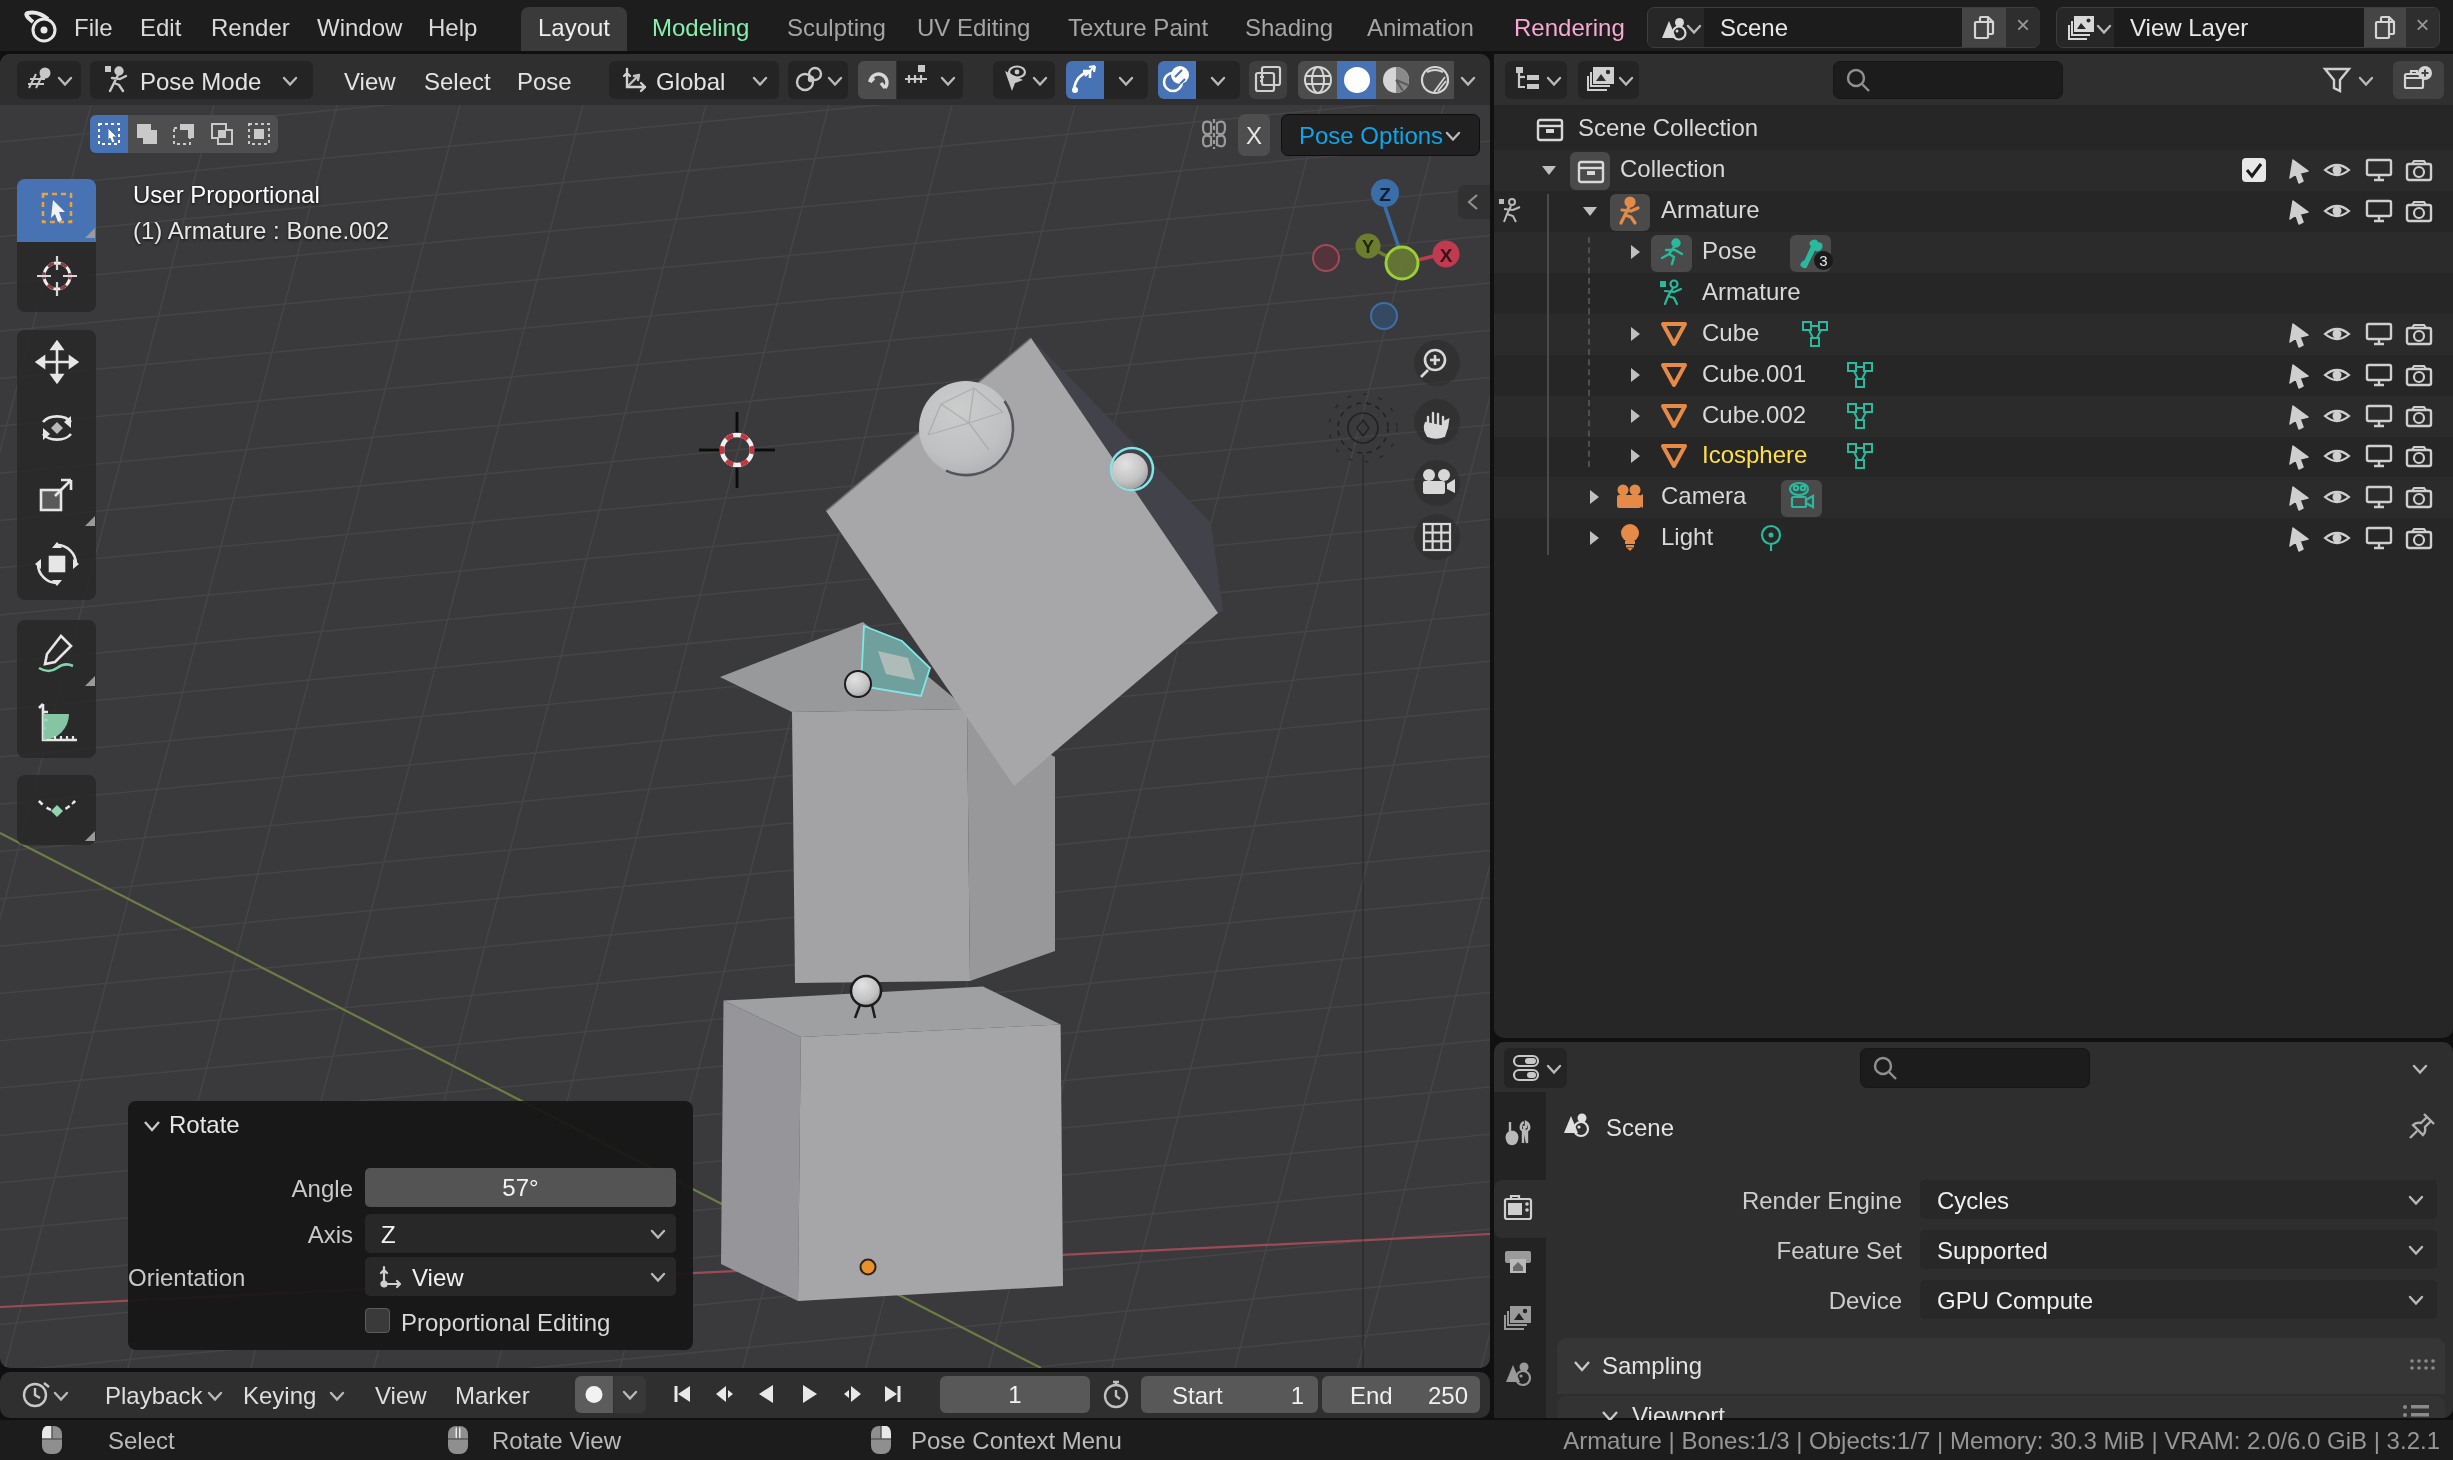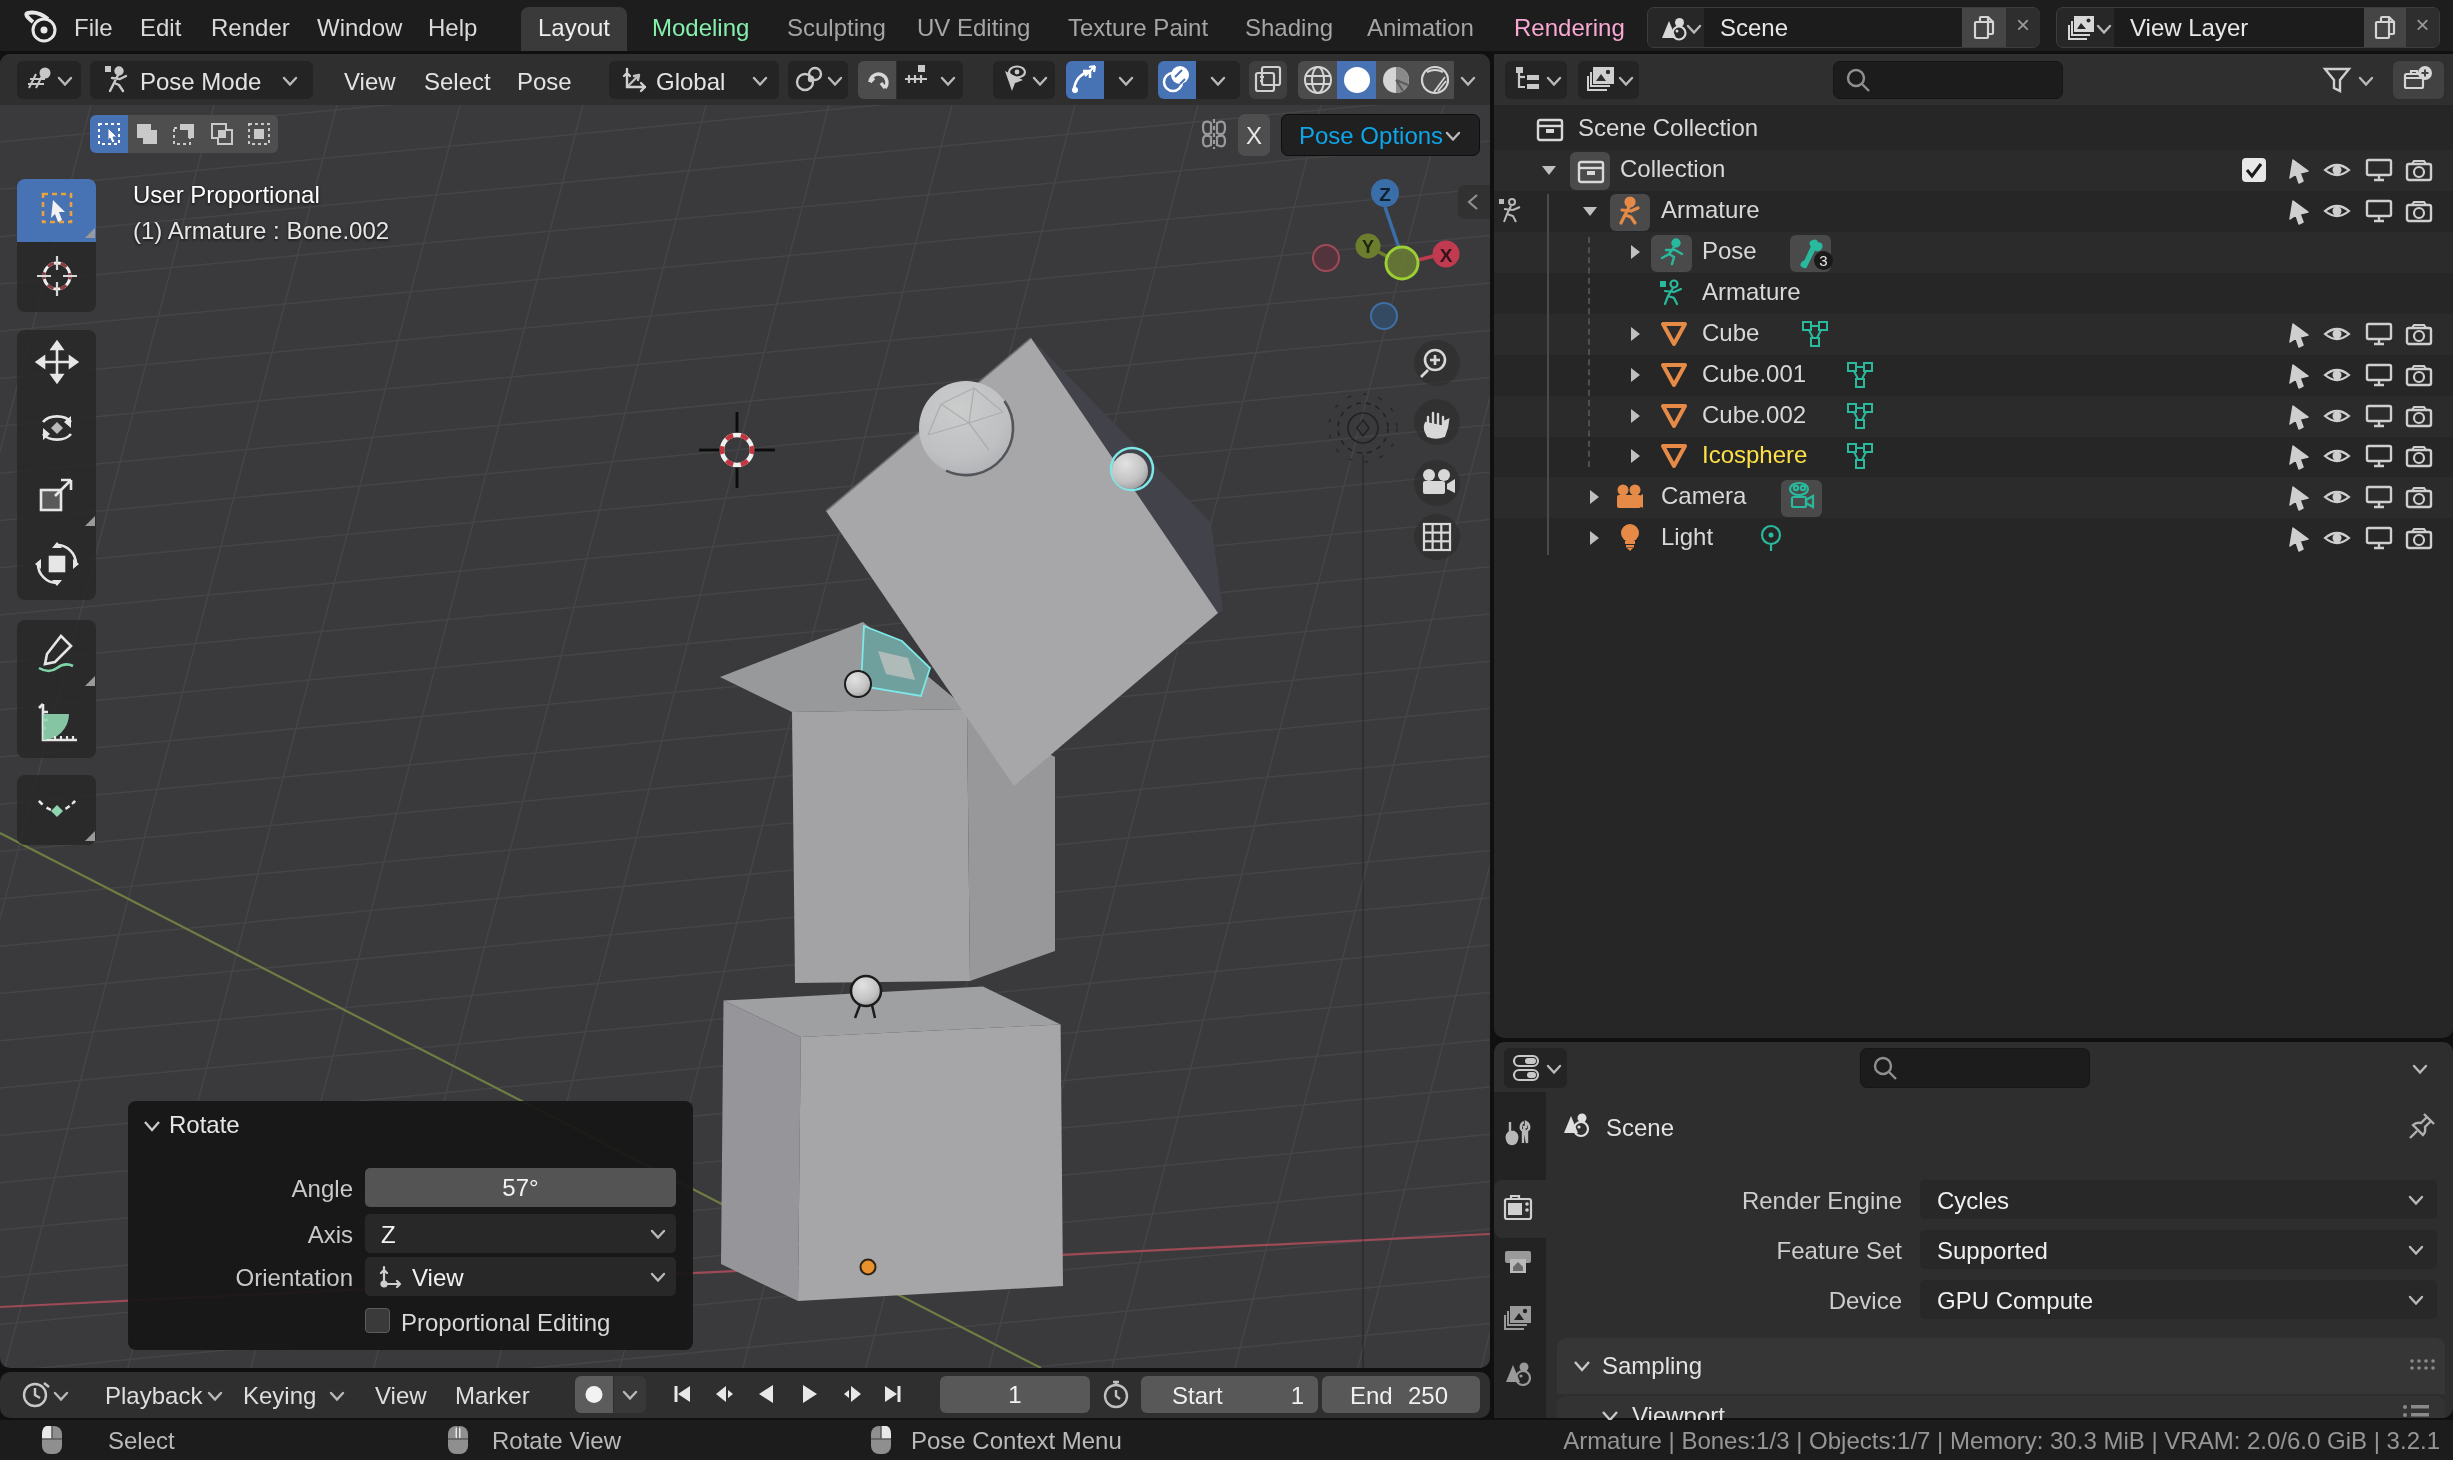--- a/index.html
+++ b/index.html
@@ -481,7 +481,7 @@
       <svg width="24" height="39" viewBox="0 0 24 39" style="position:absolute;left:646px;top:1160px">
         <path d="M6.0 17.0 L12 23.5 L18.0 17.0" stroke="#b9b9b9" stroke-width="2.4" fill="none" stroke-linecap="round"></path>
       </svg>
-      <div style="position:absolute;left:128px;top:1210px;width:225px;text-align:right;font-size:24px;color:#c9c9c9">Orientation</div>
+      <div style="position:absolute;left:128px;top:1210px;width:225px;text-align:left;font-size:24px;color:#c9c9c9">Orientation</div>
       <div style="position:absolute;left:365px;top:1203px;width:311px;height:39px;background:#282828;border-radius:5px"></div>
       <svg width="28" height="30" viewBox="0 0 28 30" style="position:absolute;left:376px;top:1208px">
         <g stroke="#d0d0d0" stroke-width="2.2" fill="none" stroke-linecap="round">

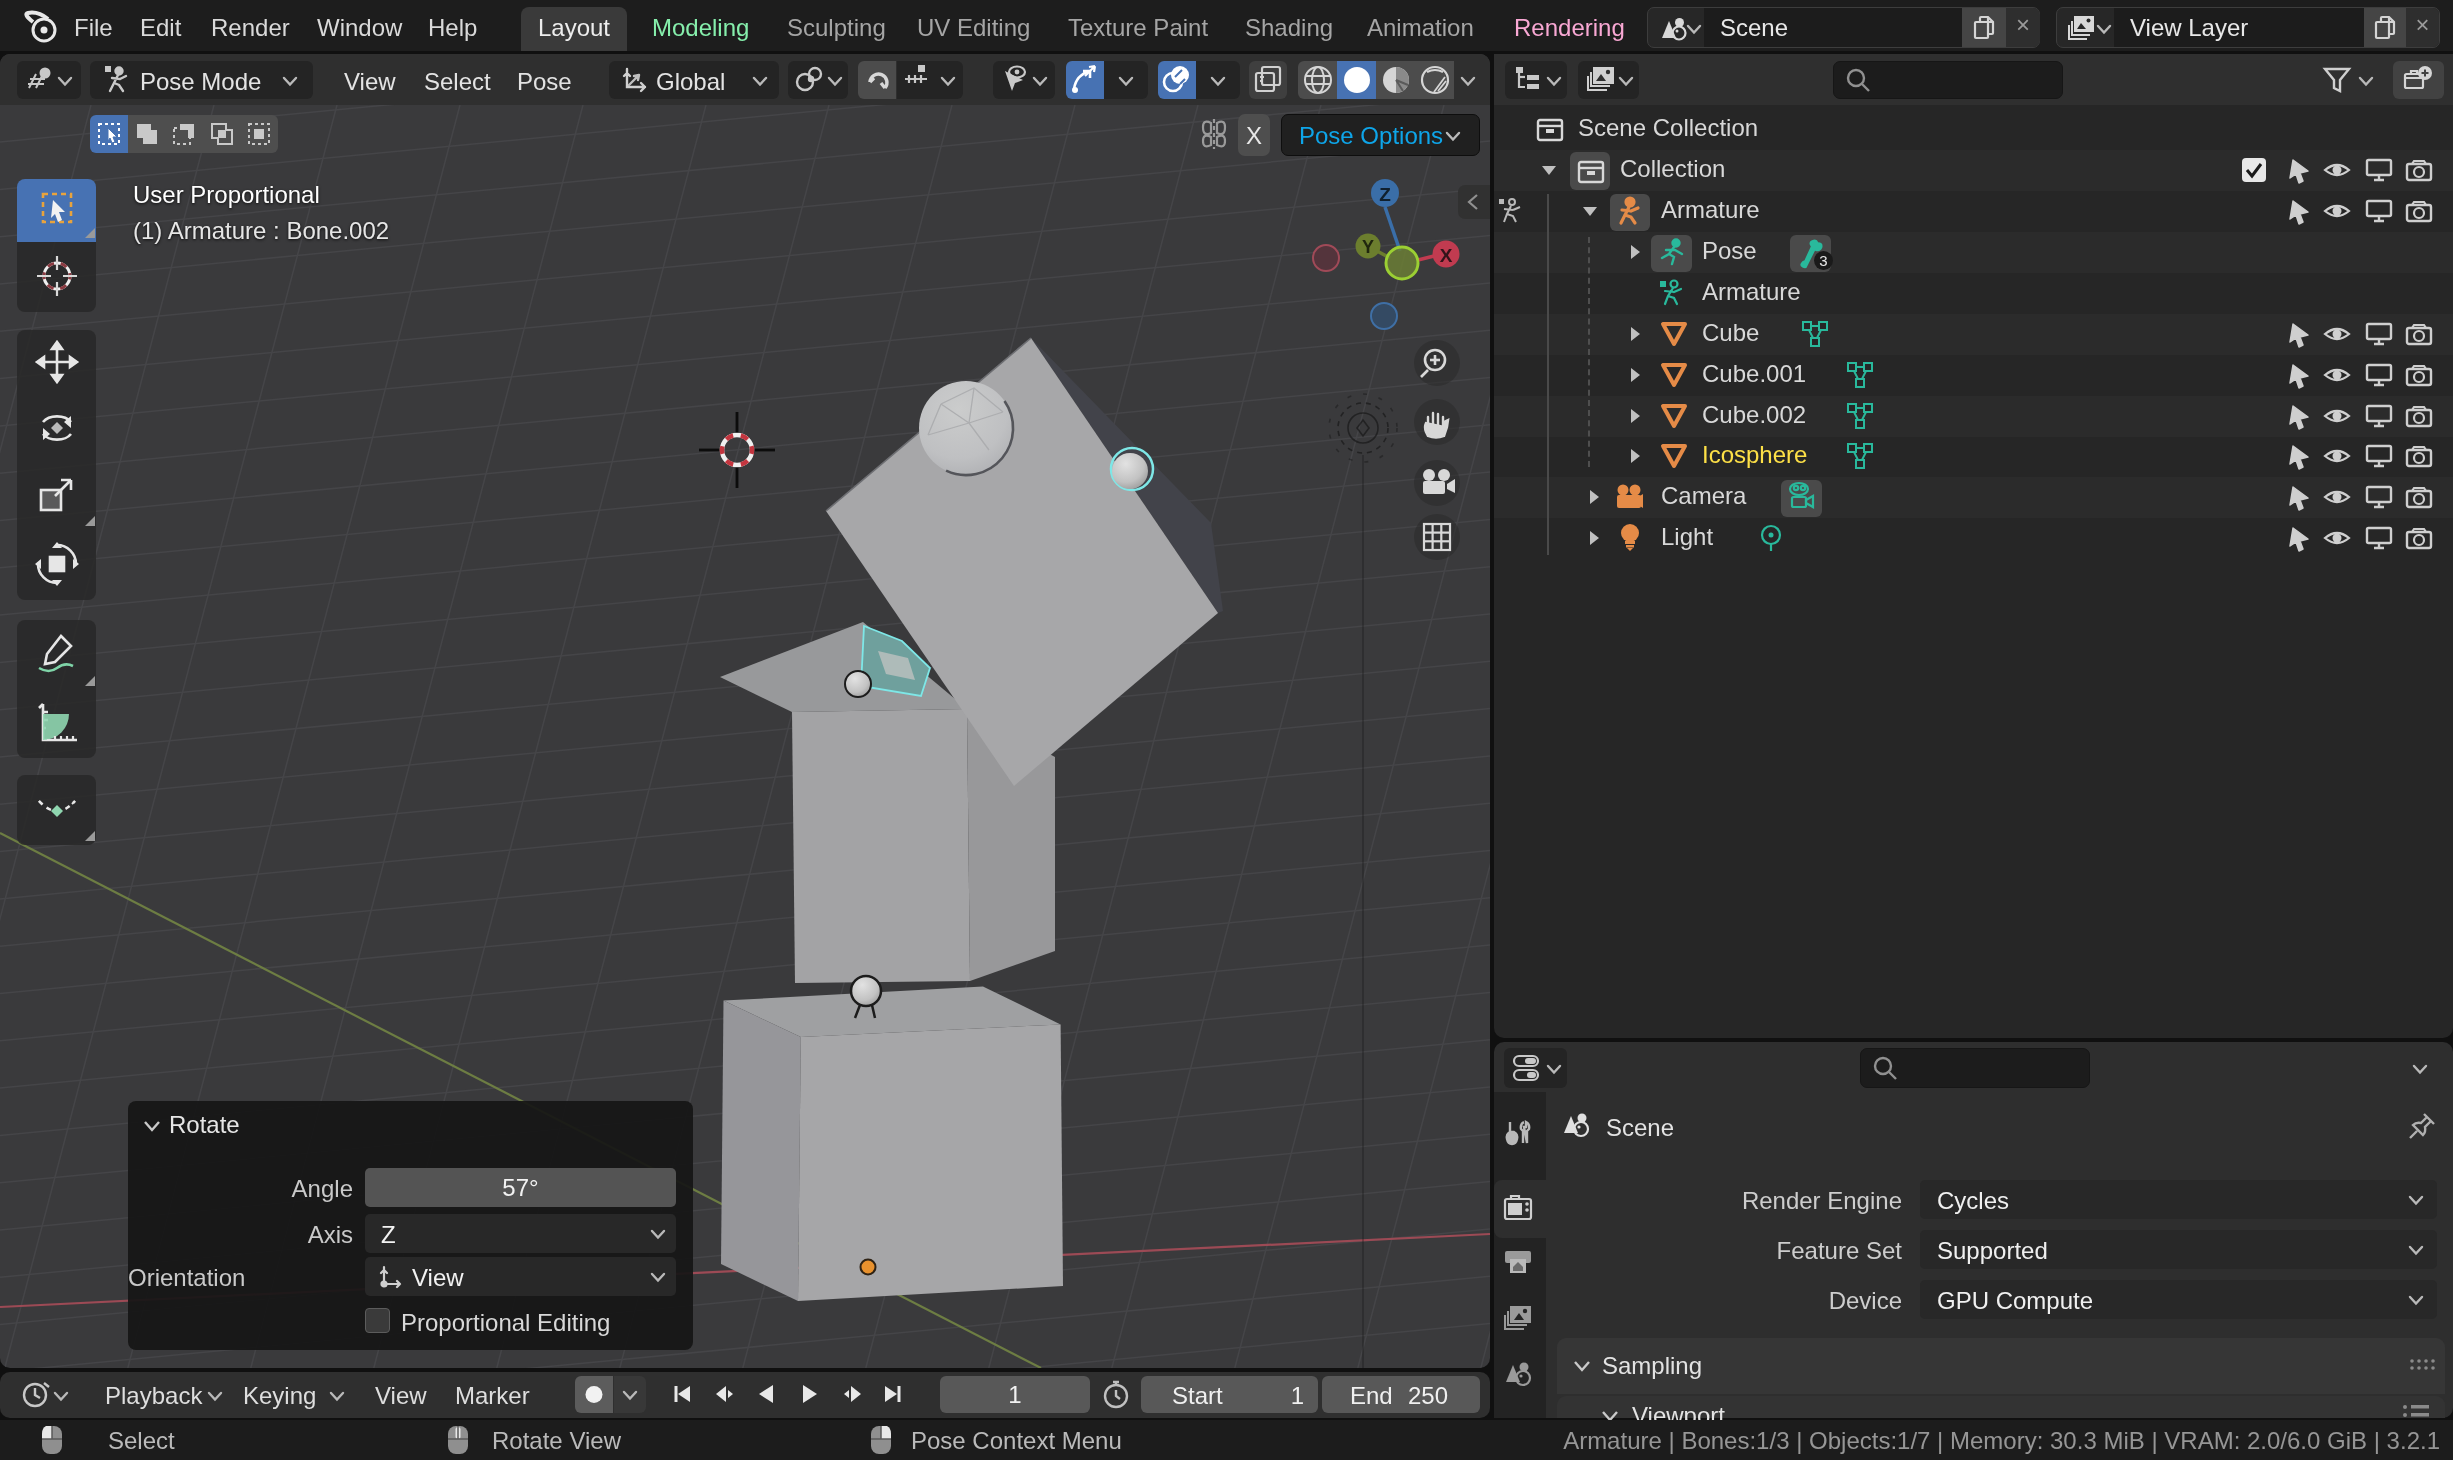--- a/index.html
+++ b/index.html
@@ -1026,7 +1026,7 @@
     <div style="position:absolute;left:1270px;top:1382px;width:34px;text-align:right;font-size:24px;color:#f0f0f0">1</div>
     <div style="position:absolute;left:1322px;top:1376px;width:158px;height:37px;background:#585858;border-radius:6px"></div>
     <div style="position:absolute;left:1350px;top:1382px;font-size:24px;color:#f0f0f0">End</div>
-    <div style="position:absolute;left:1408px;top:1382px;width:60px;text-align:left;font-size:24px;color:#f0f0f0">250</div>
+    <div style="position:absolute;left:1408px;top:1382px;width:60px;text-align:right;font-size:24px;color:#f0f0f0">250</div>
 <div style="position:absolute;left:0;top:1420px;width:2453px;height:40px;background:#1c1c1c"></div>
     <svg width="24" height="32" viewBox="0 0 24 32" style="position:absolute;left:40px;top:1424px">
       <rect x="2" y="2" width="20" height="28" rx="8" fill="#8f8f8f"></rect>

